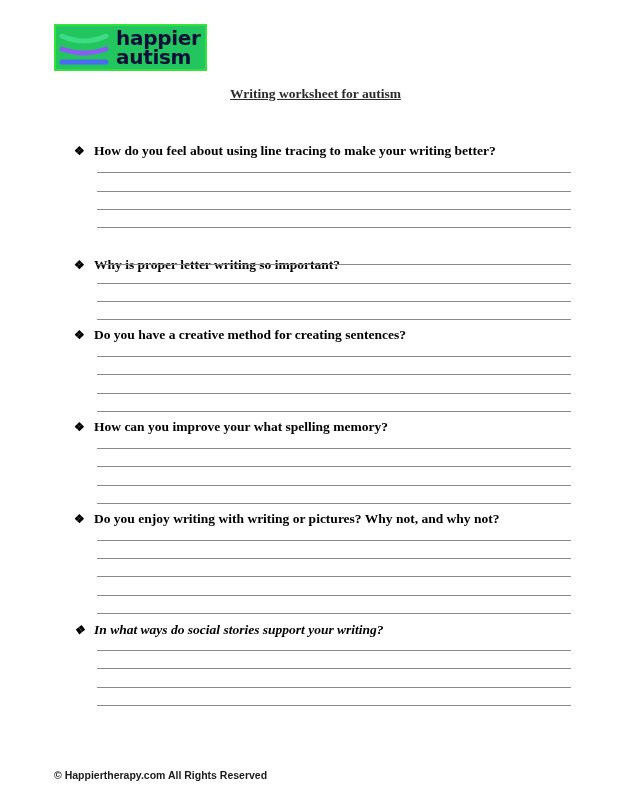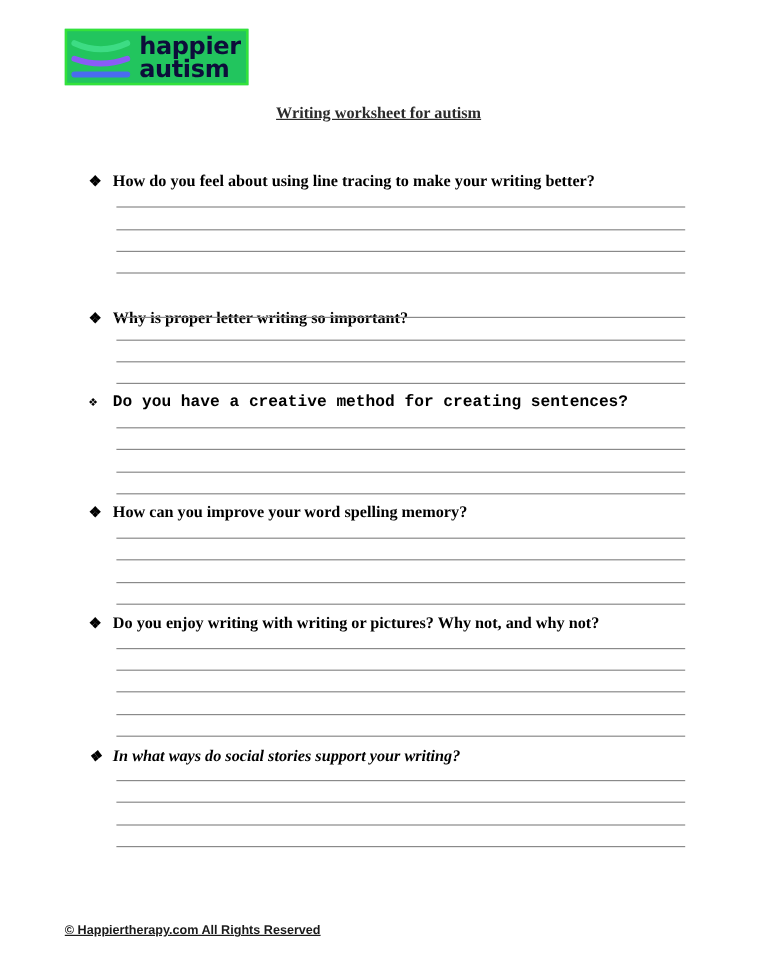--- a/index.html
+++ b/index.html
@@ -41,7 +41,7 @@
     <div class="line" style="top: 283px;"></div>
     <div class="line" style="top: 301px;"></div>
     <div class="line" style="top: 319px;"></div>
-    <div class="q" style="top: 327px; font-family: Liberation Mono, monospace;"><span class="bullet">❖</span><span>Do you have a creative method for creating sentences?</span></div>
+    <div class="q" style="top: 327px;"><span class="bullet">❖</span><span>Do you have a creative method for creating sentences?</span></div>
     <div class="line" style="top: 356px;"></div>
     <div class="line" style="top: 374px;"></div>
     <div class="line" style="top: 393px;"></div>

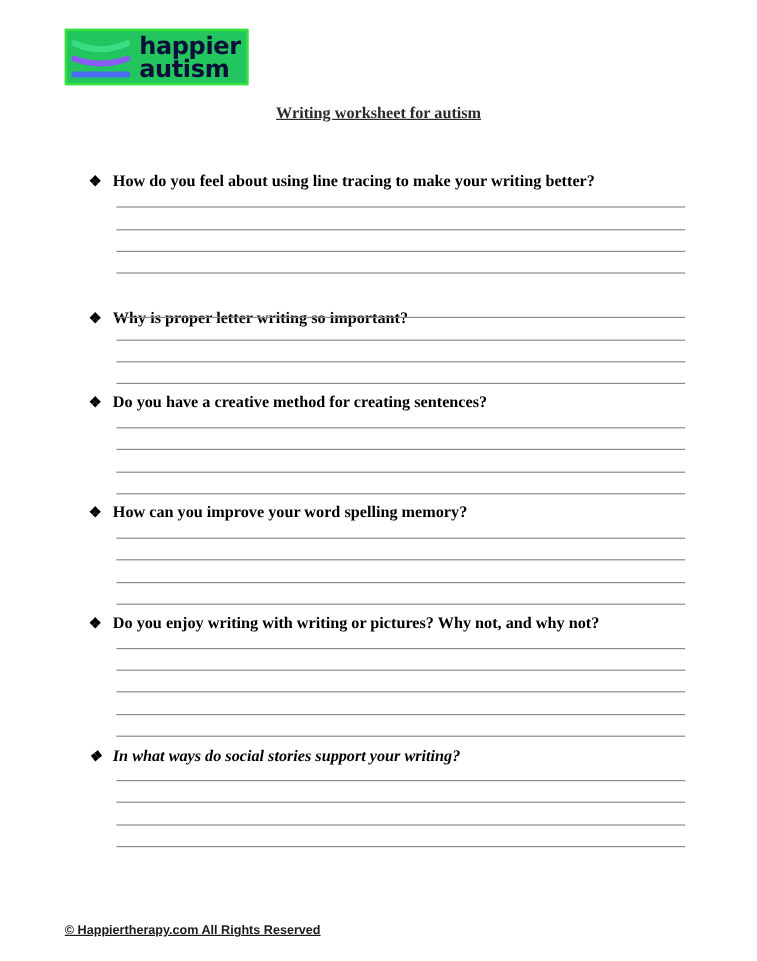--- a/index.html
+++ b/index.html
@@ -46,7 +46,7 @@
     <div class="line" style="top: 374px;"></div>
     <div class="line" style="top: 393px;"></div>
     <div class="line" style="top: 411px;"></div>
-    <div class="q" style="top: 419px;"><span class="bullet">❖</span><span>How can you improve your word spelling memory?</span></div>
+    <div class="q" style="top: 419px;"><span class="bullet">❖</span><span>How can you improve your what spelling memory?</span></div>
     <div class="line" style="top: 448px;"></div>
     <div class="line" style="top: 466px;"></div>
     <div class="line" style="top: 485px;"></div>

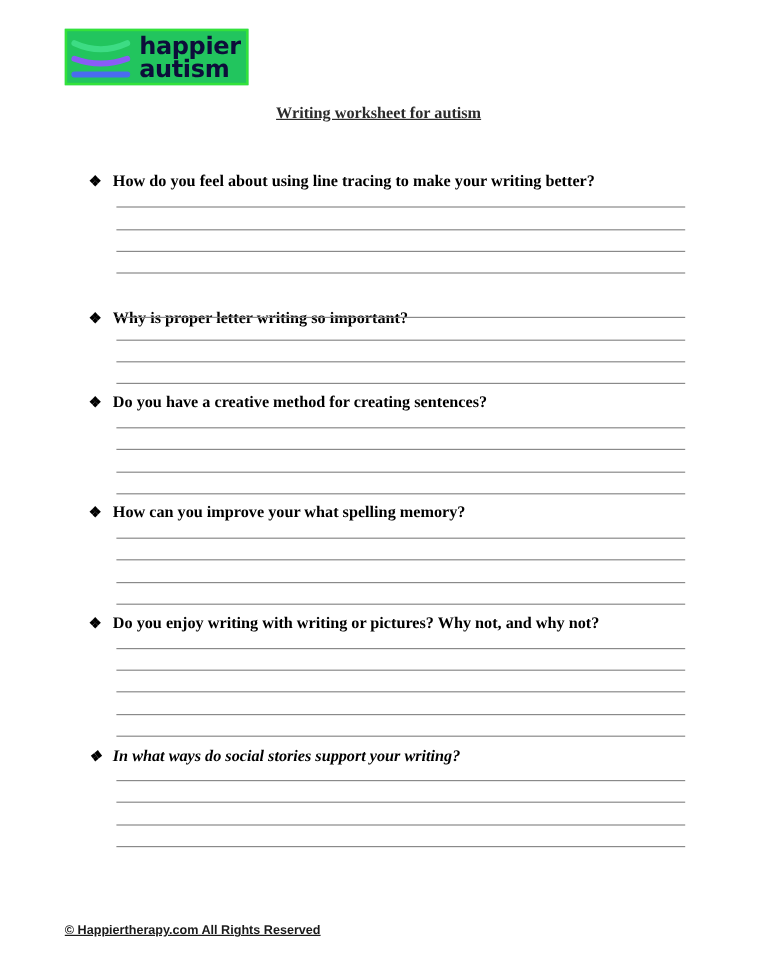--- a/index.html
+++ b/index.html
@@ -13,7 +13,7 @@
   .q { position: absolute; left: 74px; font-size: 13.5px; font-weight: bold; color: #000000; white-space: nowrap; }
   .q .bullet { display: inline-block; width: 20px; font-size: 12px; }
   .line { position: absolute; left: 97px; width: 474px; height: 0; border-top: 1px solid #8a8a8a; }
-  .footer { position: absolute; left: 54px; top: 769px; font-family: "Liberation Sans", sans-serif; font-size: 10.5px; font-weight: bold; color: #1a1a1a; text-decoration: underline; }
+  .footer { position: absolute; left: 54px; top: 769px; font-family: "Liberation Sans", sans-serif; font-size: 10.5px; font-weight: bold; color: #1a1a1a; }
 </style>
 </head>
 <body>

